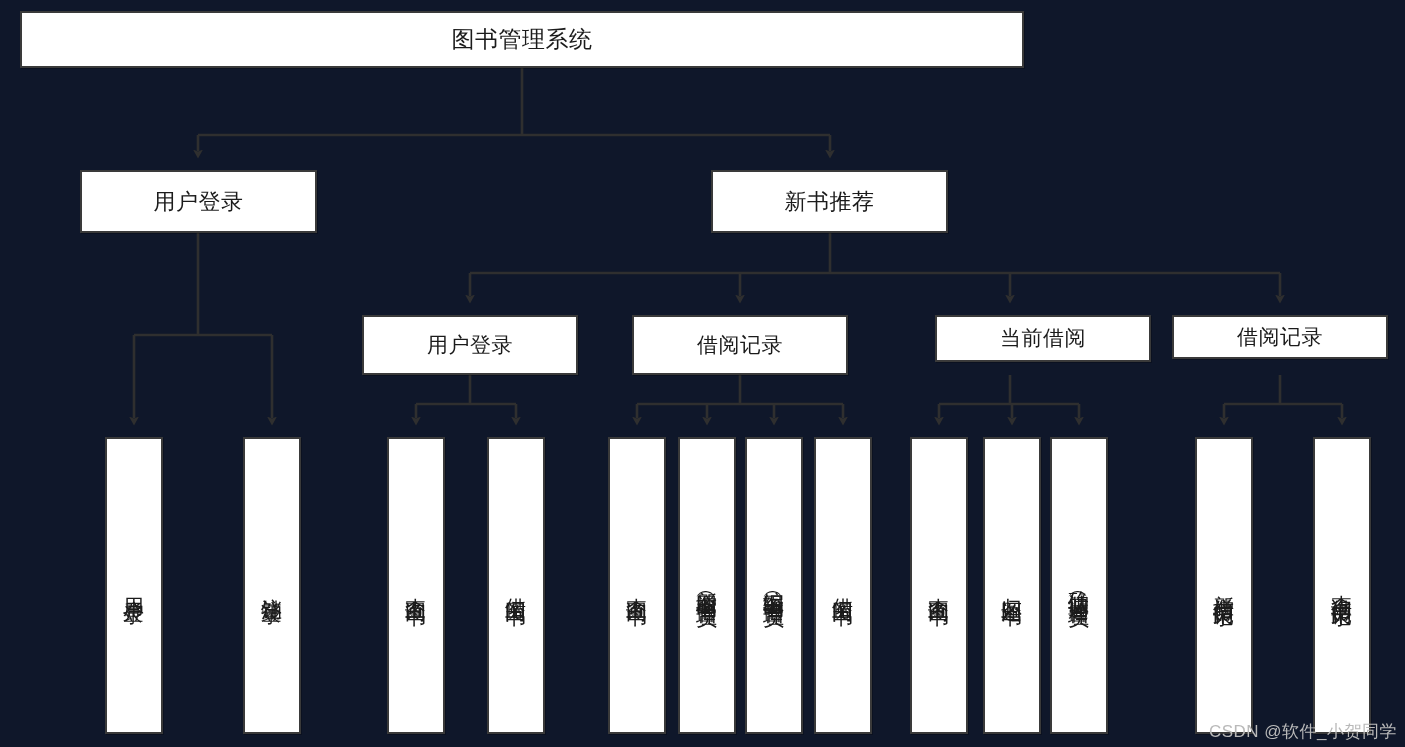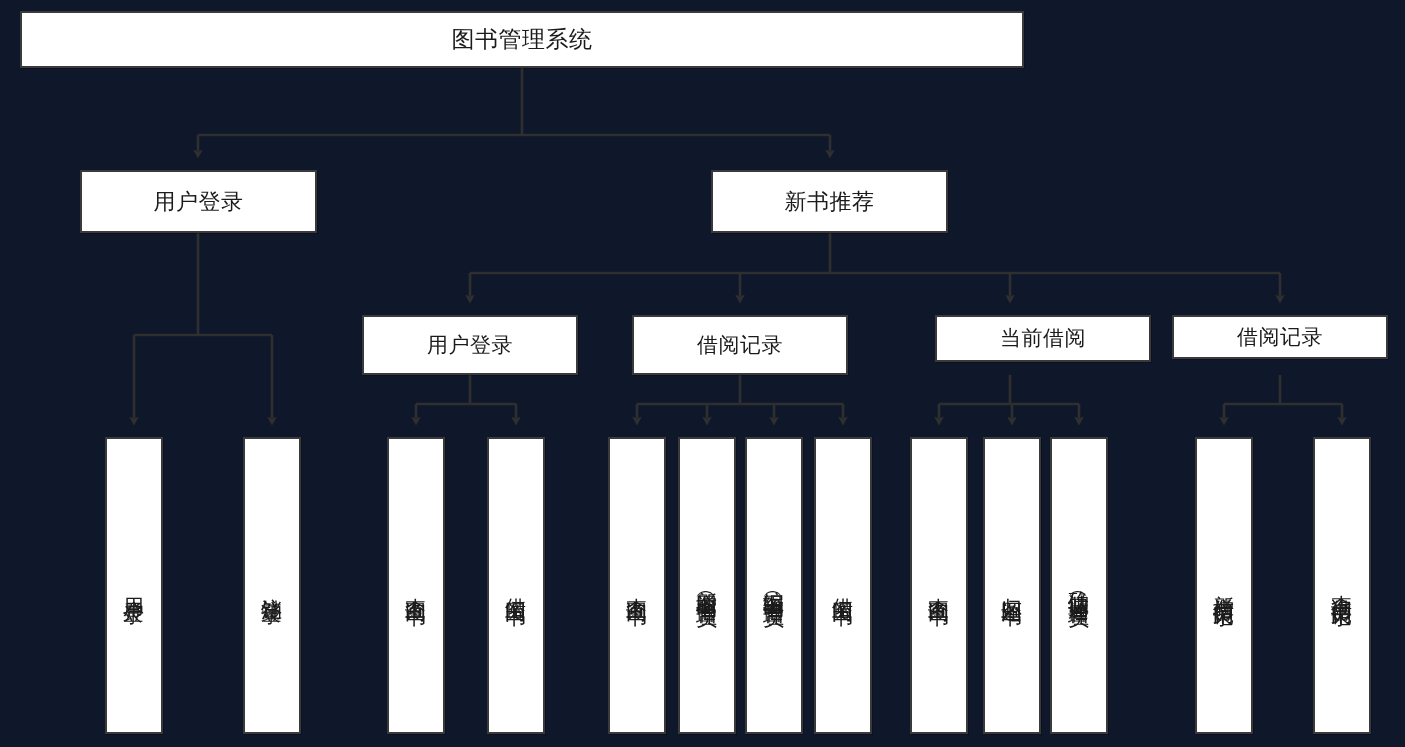--- a/index.html
+++ b/index.html
@@ -186,6 +186,7 @@
     <span class="node-label">查询借阅记录</span>
   </div>
 
+  <div class="watermark">CSDN @软件_小贺同学</div>
 </div>
 
 </body></html>

